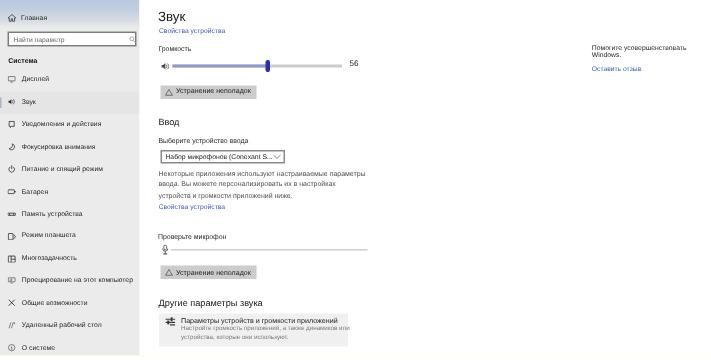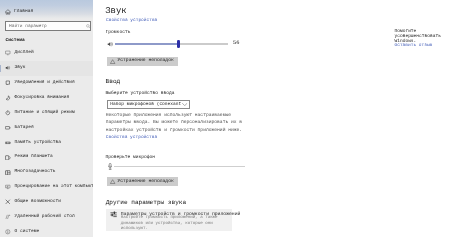--- a/index.html
+++ b/index.html
@@ -5,7 +5,7 @@
 html,body{margin:0;padding:0;}
 body{width:474px;height:237px;overflow:hidden;background:#ffffff;
  font-family:"Liberation Sans",sans-serif;-webkit-font-smoothing:antialiased;text-rendering:geometricPrecision;}
-#app{position:relative;width:474px;height:237px;background:#fef9c3;overflow:hidden;font-family:Liberation Mono, monospace;}
+#app{position:relative;width:474px;height:237px;background:#fef9c3;overflow:hidden;}
 
 
 #sidebar{position:absolute;left:0;top:0;width:93px;height:237px;background:#ebebeb;overflow:hidden;}

